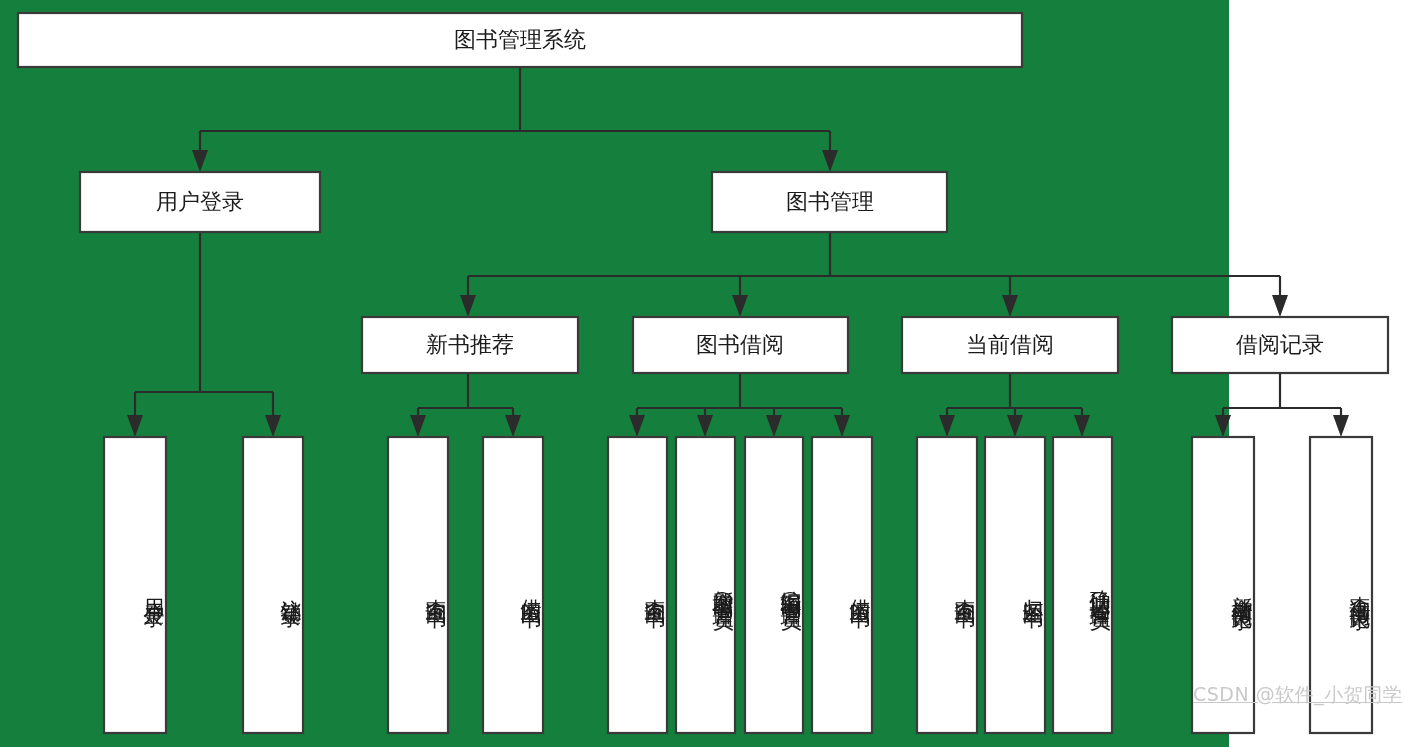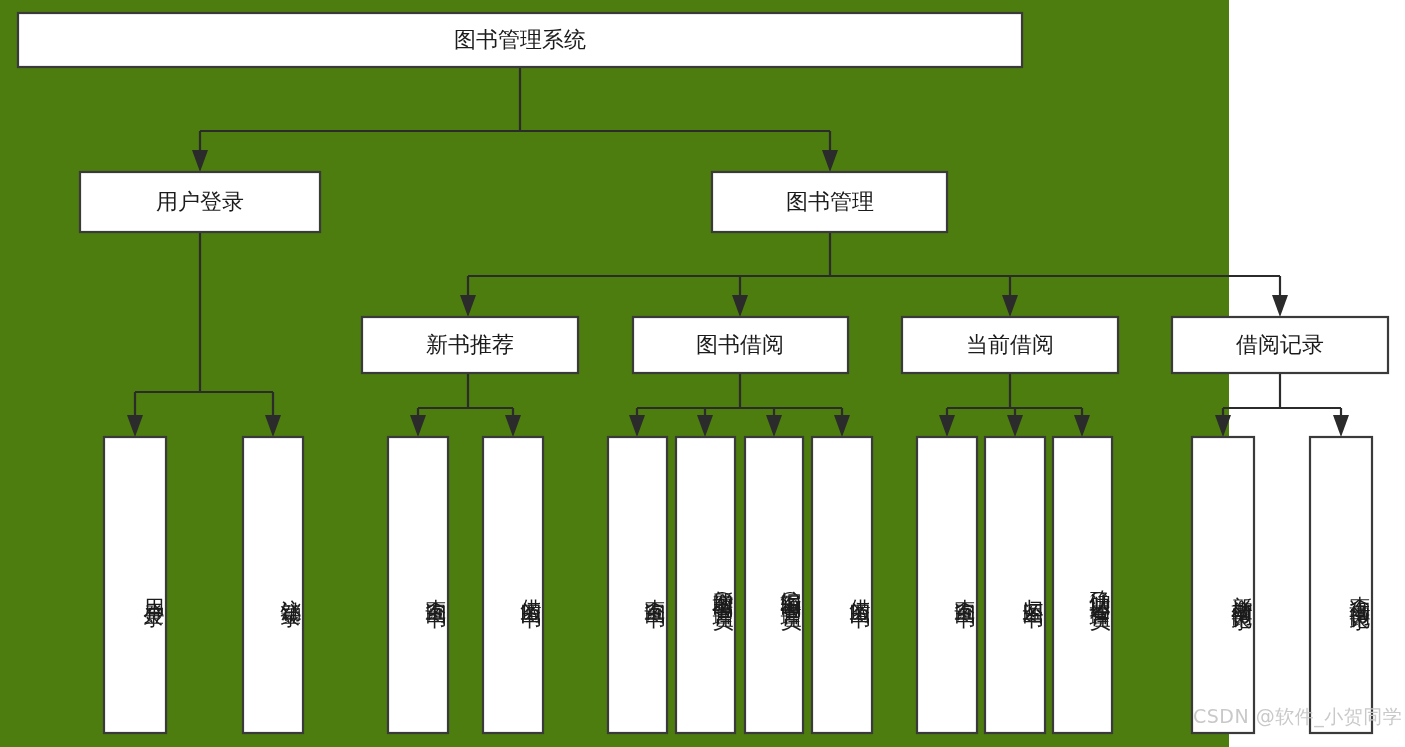--- a/index.html
+++ b/index.html
@@ -17,7 +17,7 @@
     position: relative;
     width: 1229px;
     height: 747px;
-    background: #4d7c0f;
+    background: #15803d;
   }
   svg.diagram-canvas {
     position: absolute;

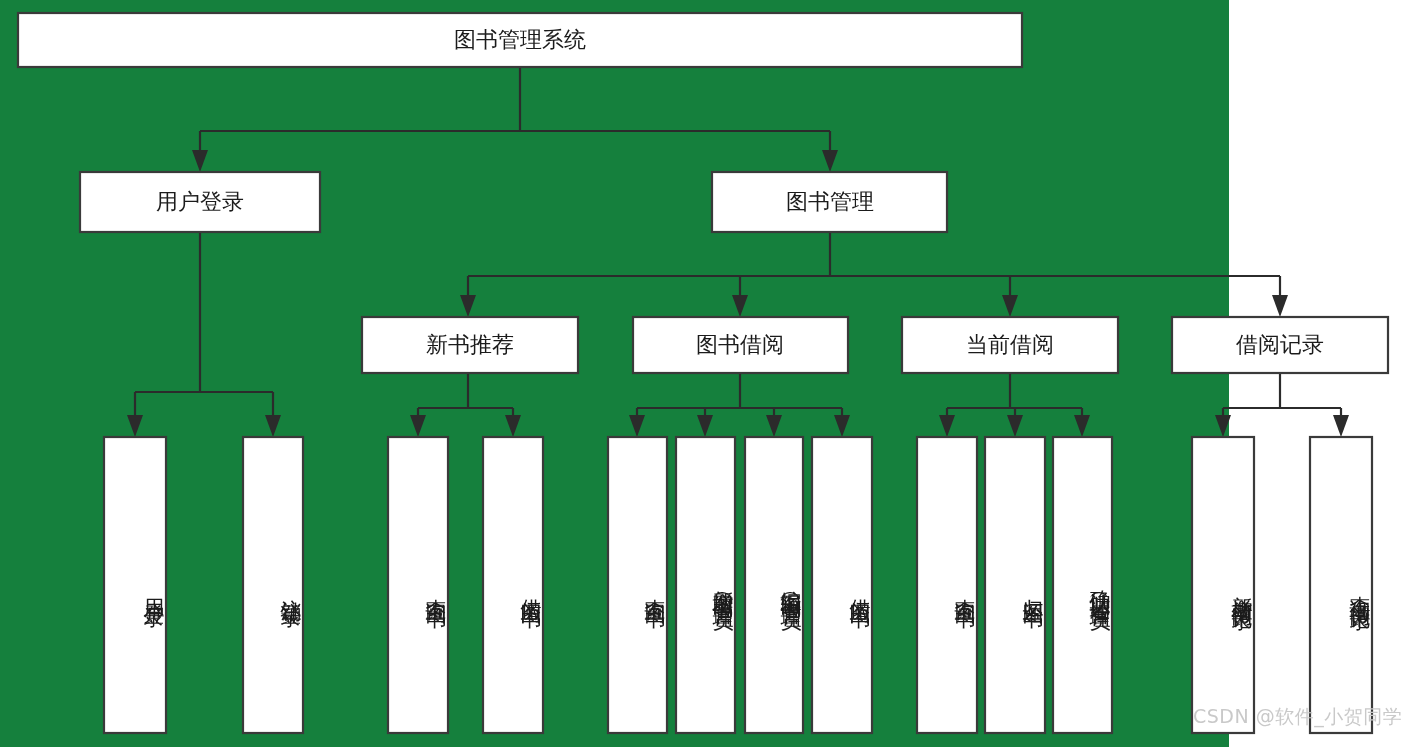--- a/index.html
+++ b/index.html
@@ -220,7 +220,7 @@
   <div class="leaf-label-v" style="left:1192px; top:450px; width:62px; height:276px;">新增借阅记录</div>
   <div class="leaf-label-v" style="left:1310px; top:450px; width:62px; height:276px;">查询借阅记录</div>
 
-  <div class="watermark" style="left:1193px; top:704px;">CSDN @软件_小贺同学</div>
+  <div class="watermark" style="left:1193px; top:682px;text-decoration:underline;">CSDN @软件_小贺同学</div>
 
 </div>
 

